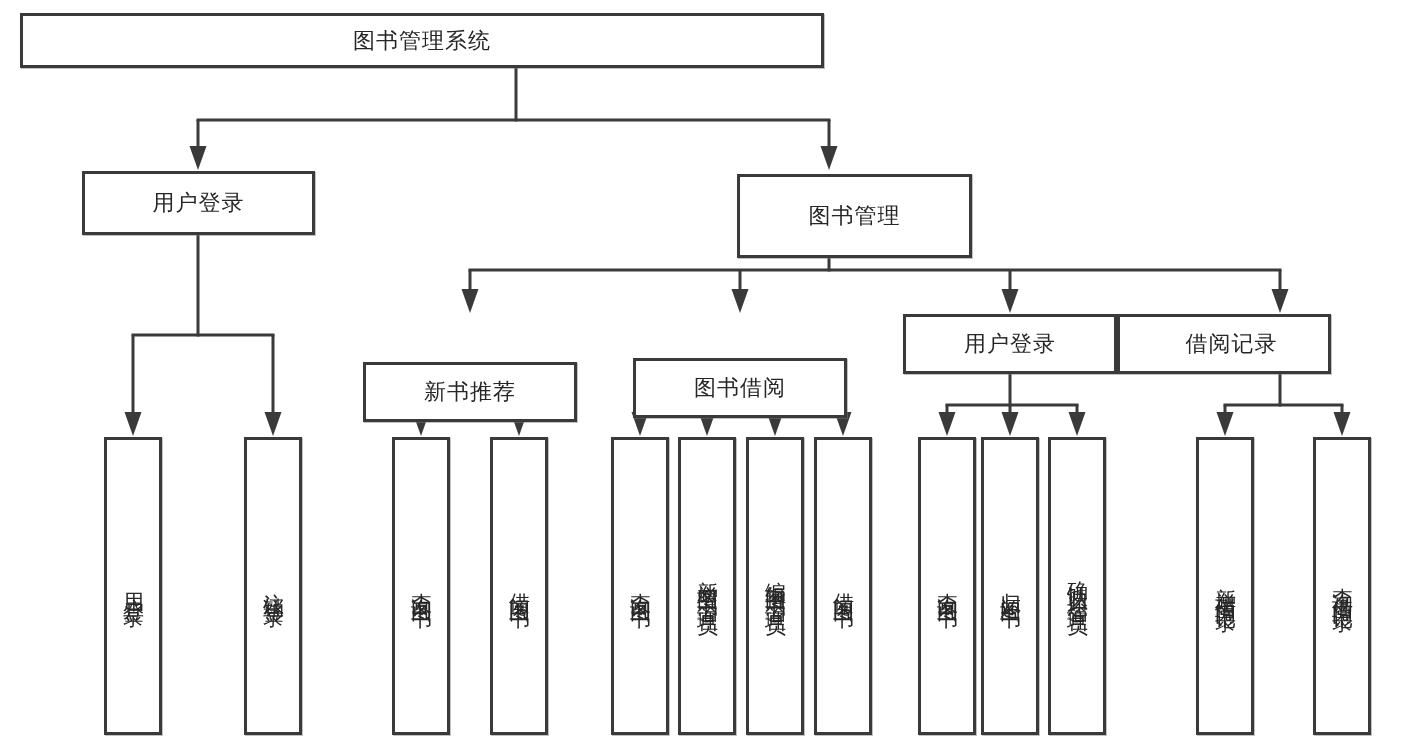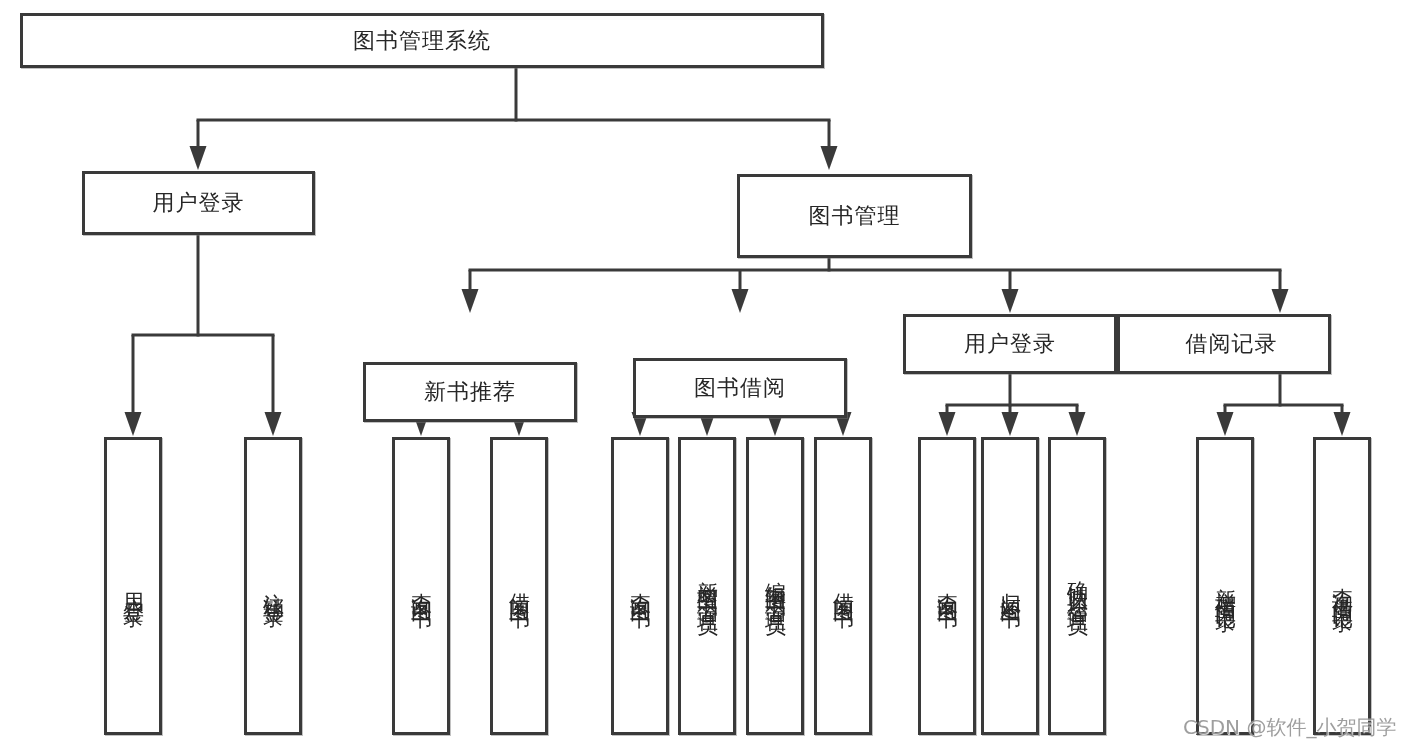--- a/index.html
+++ b/index.html
@@ -219,7 +219,6 @@
     <span>查询借阅记录</span>
   </div>
 
-  <div class="watermark">CSDN @软件_小贺同学</div>
 </div>
 
 </body></html>

